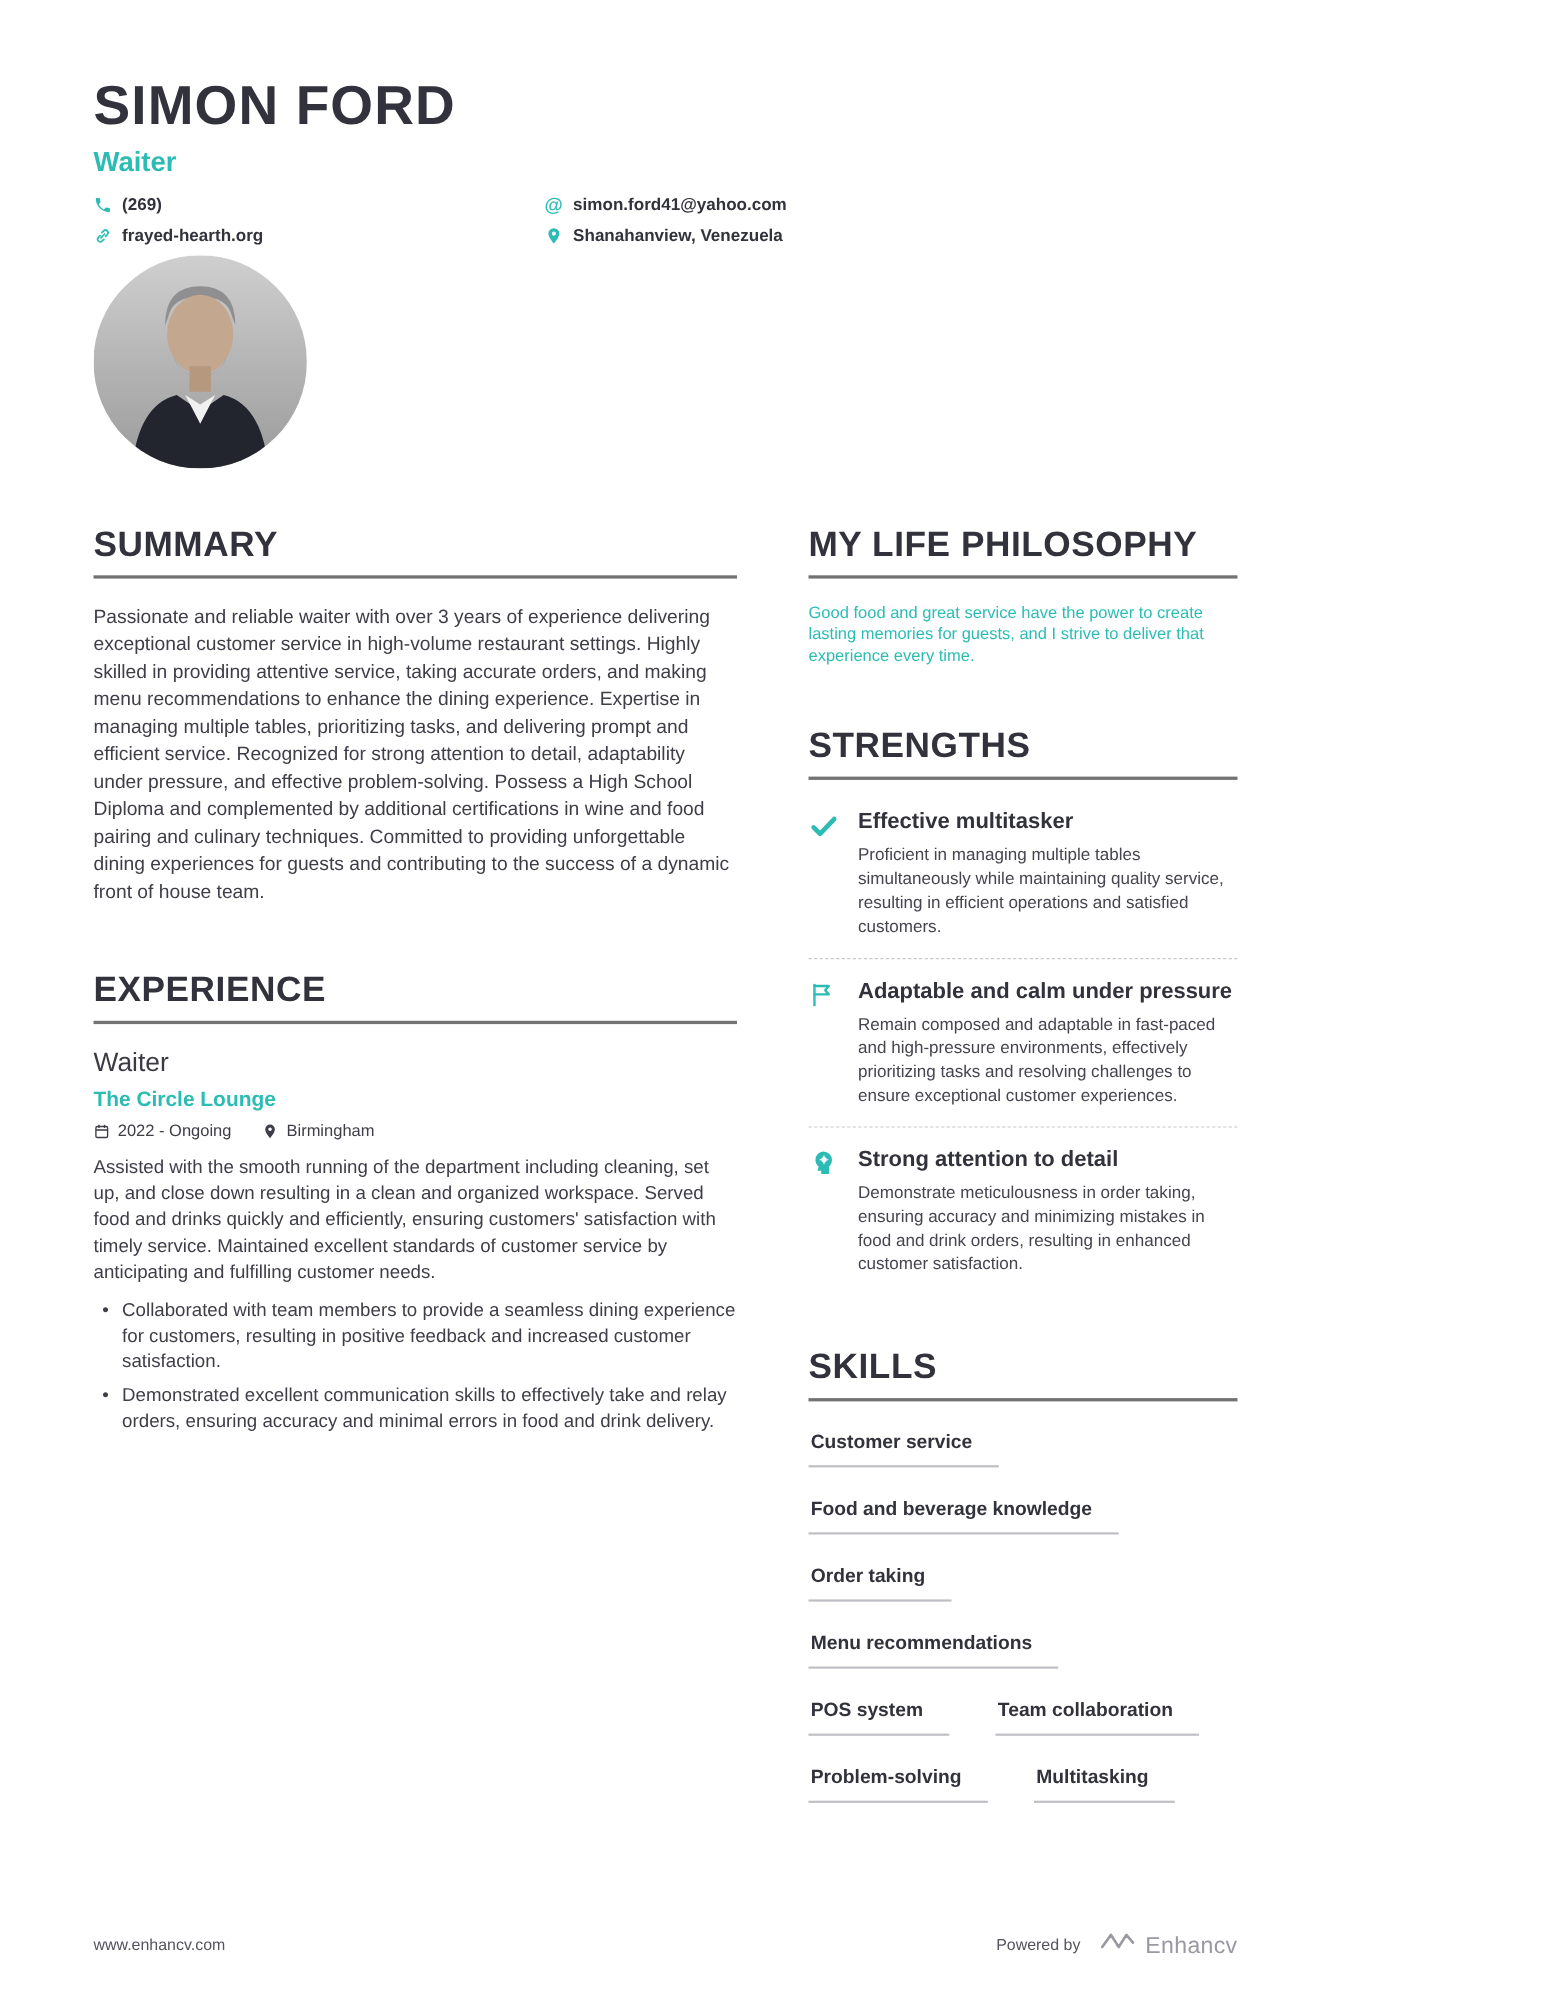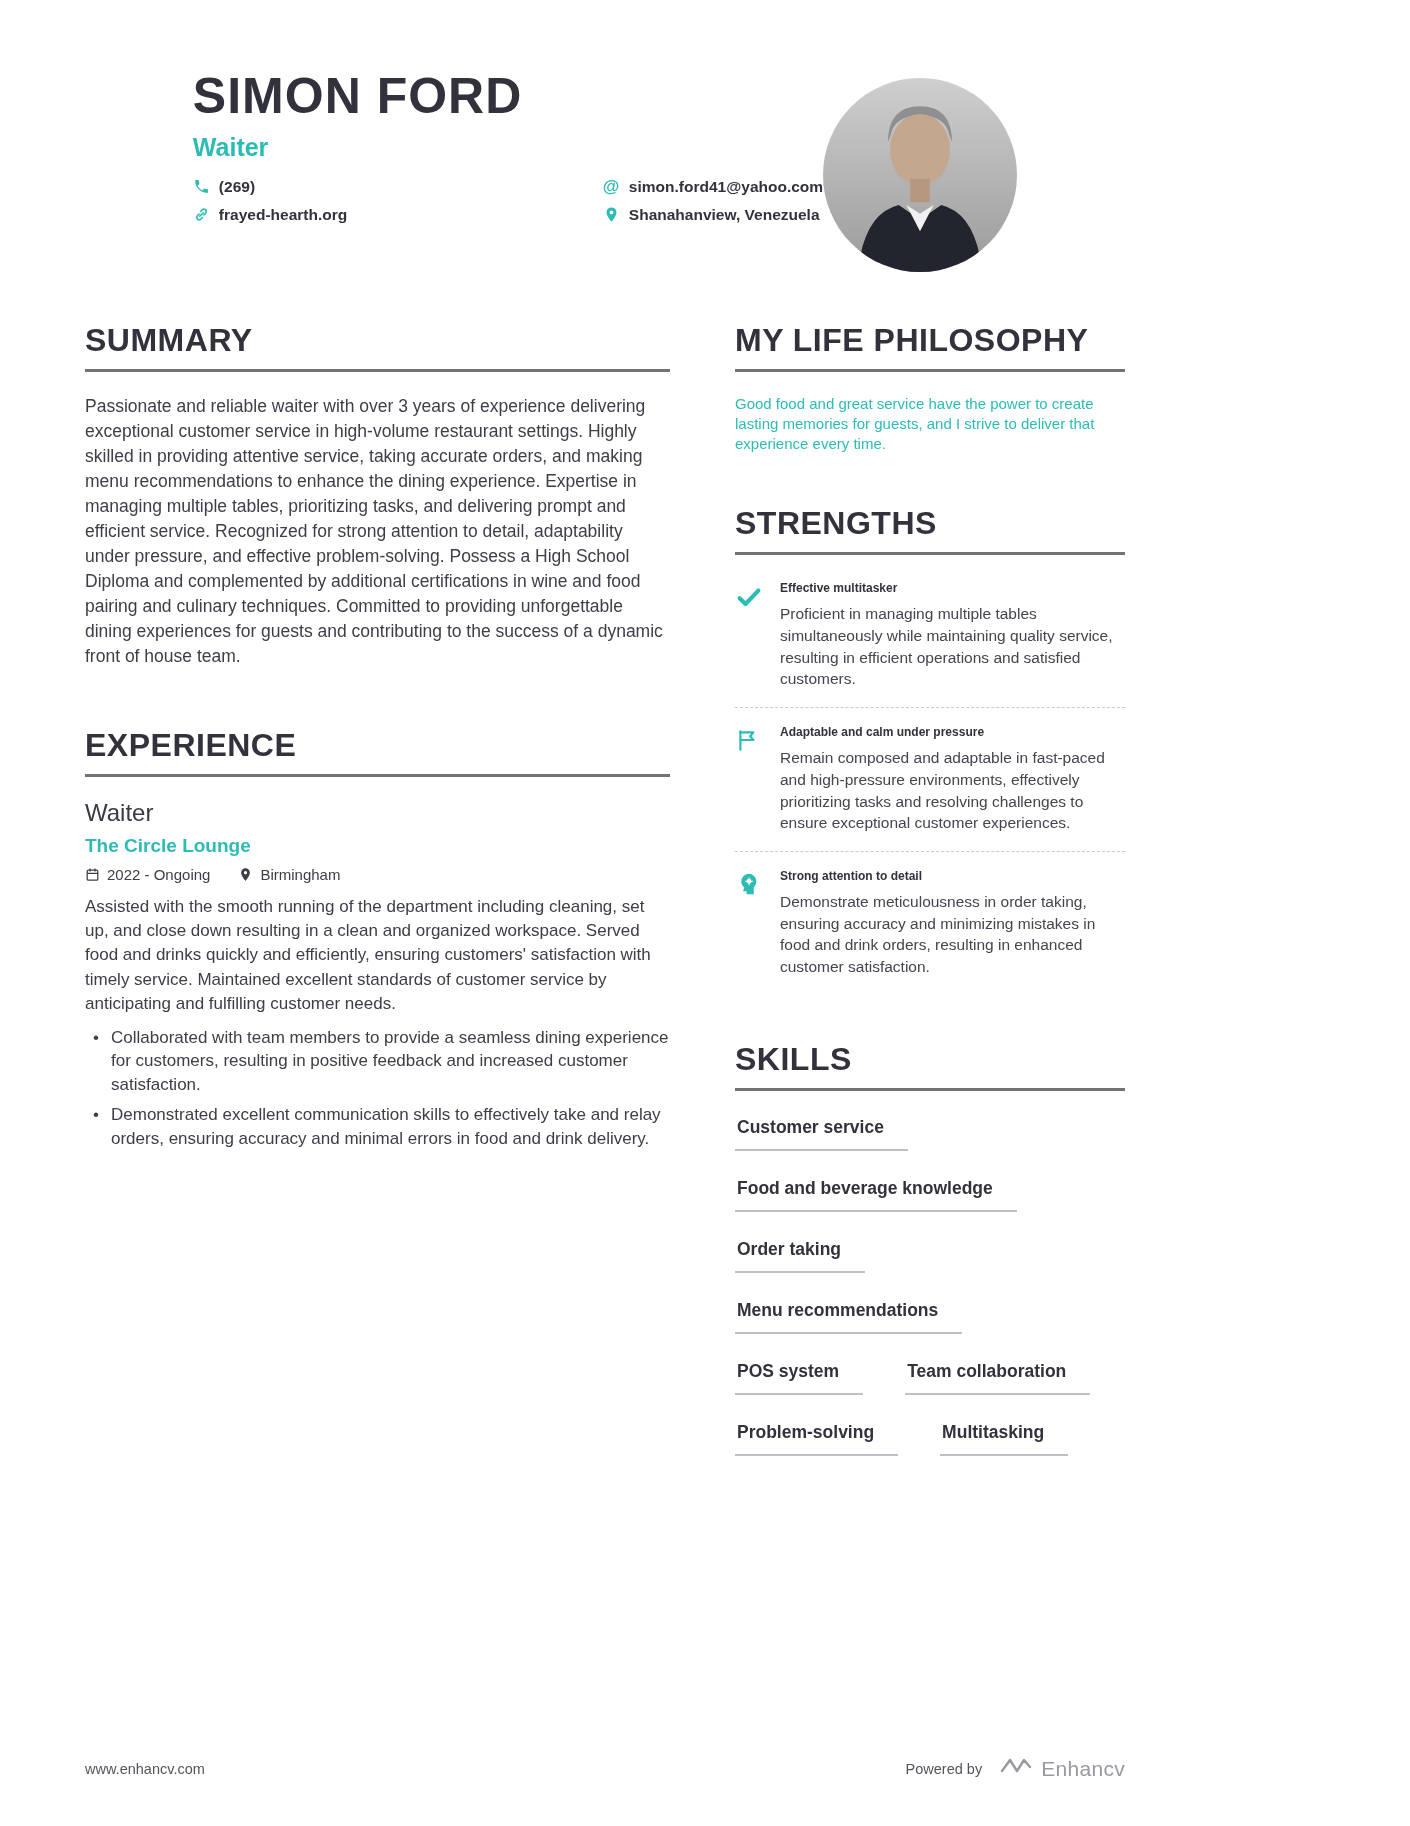--- a/index.html
+++ b/index.html
@@ -13,7 +13,7 @@
   .page { padding: 70px 0 0 85px; width: 1125px; }
 
   
-  .header { display: flex; justify-content: center; align-items: flex-start; }
+  .header { display: flex; justify-content: flex-end; align-items: flex-start; flex-direction: column; }
   .name {
     font-size: 50px; font-weight: 800; color: #32323c;
     letter-spacing: 1px; line-height: 1.05;

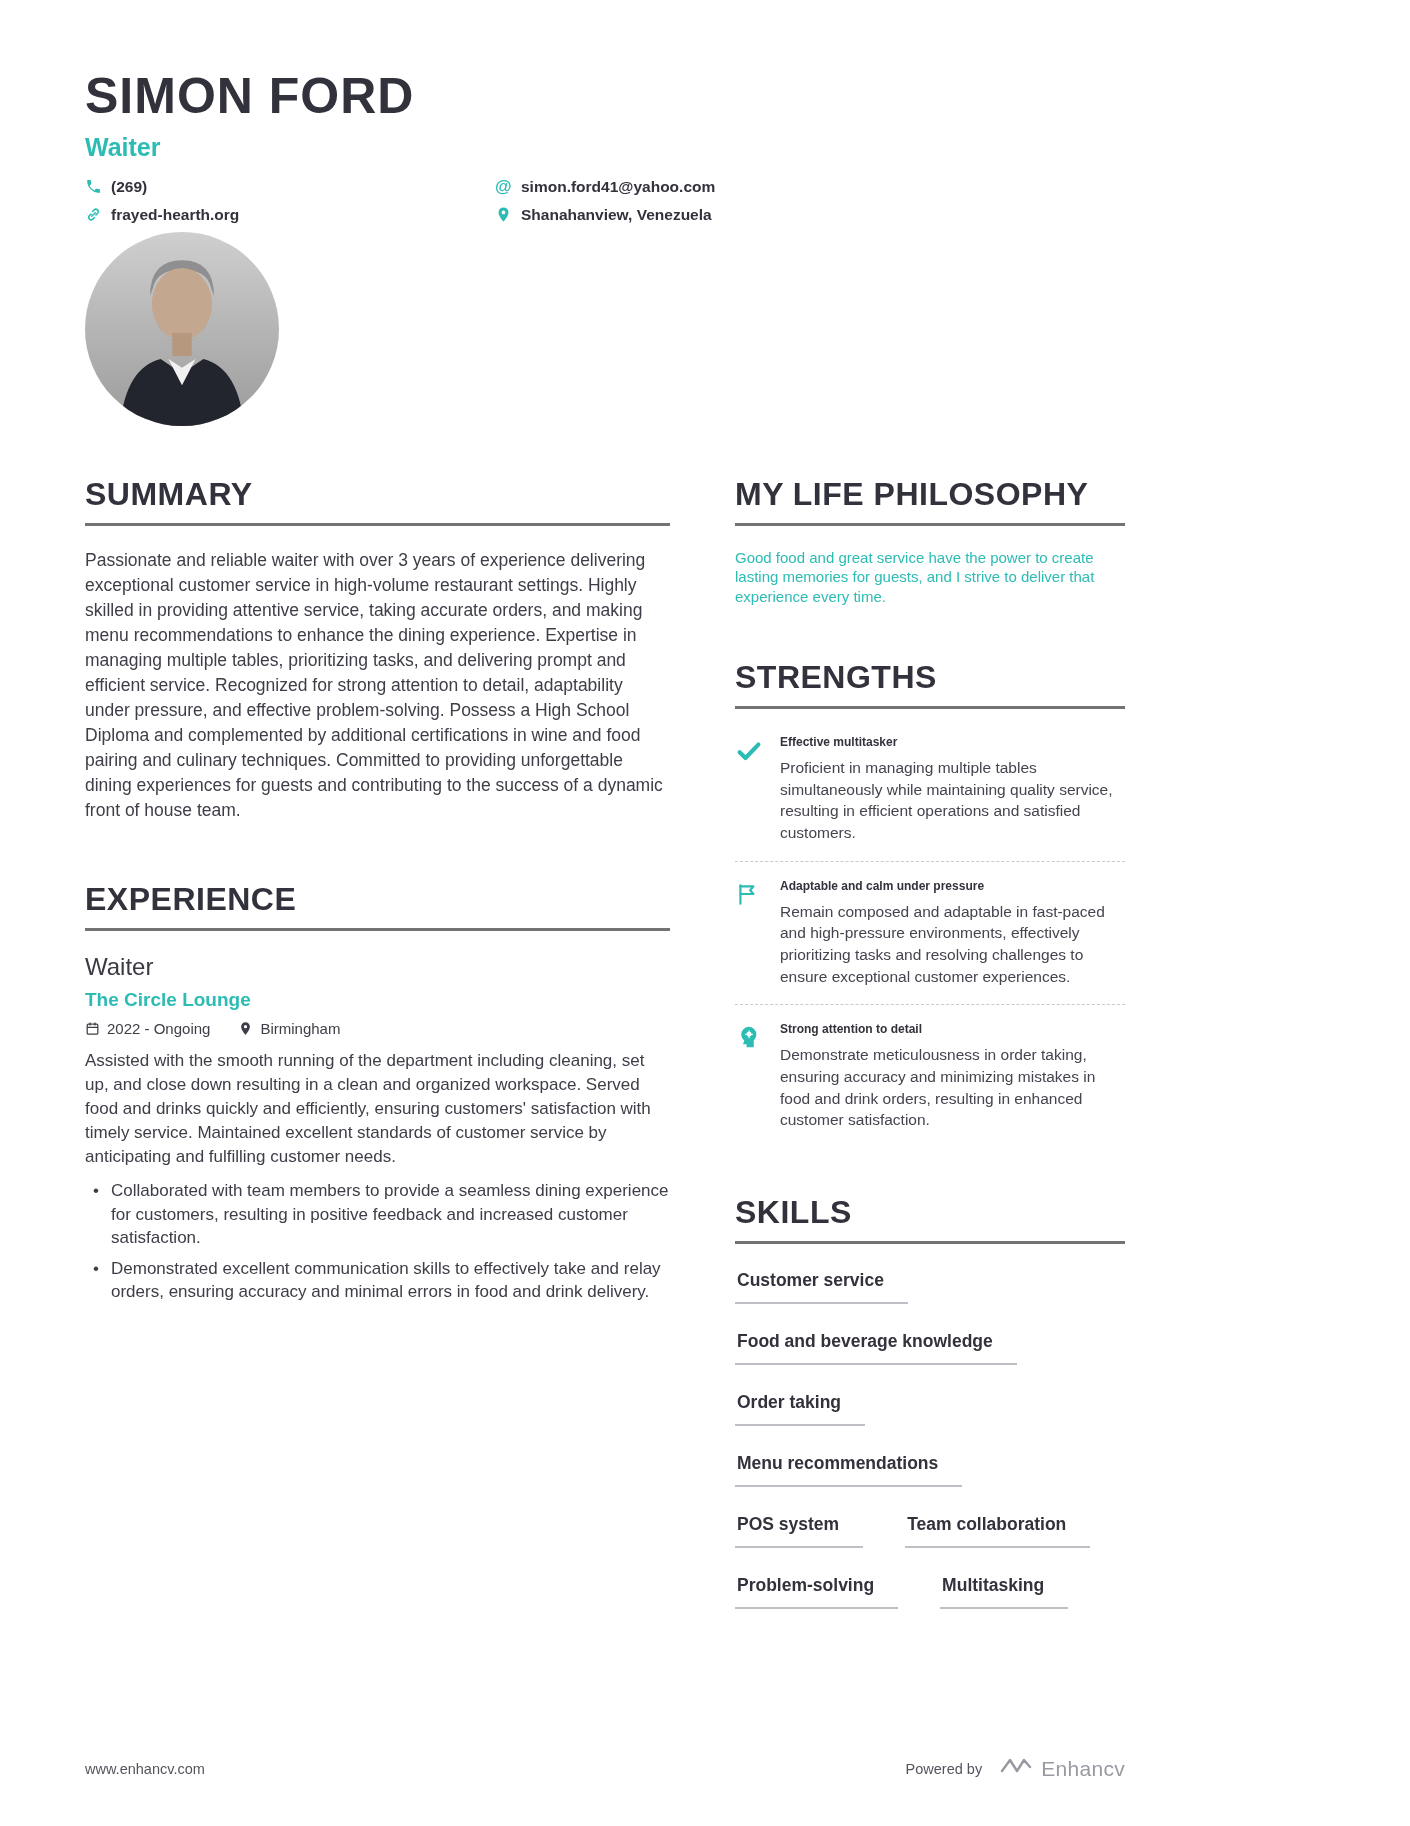--- a/index.html
+++ b/index.html
@@ -72,7 +72,7 @@
   .strength + .strength { border-top: 1px dashed #c9c9ce; }
   .strengths-list .strength:first-child { padding-top: 4px; }
   .strength .s-ic { width: 30px; flex: 0 0 30px; padding-top: 2px; }
-  .strength-title { font-size: 12px; font-weight: bold; color: #32323c; margin-bottom: 7px; line-height: 1.25; }
+  .strength-title { font-size: 20px; font-weight: bold; color: #32323c; margin-bottom: 7px; line-height: 1.25; }
   .strength-text { font-size: 15.5px; line-height: 1.4; color: #45444f; }
 
   

